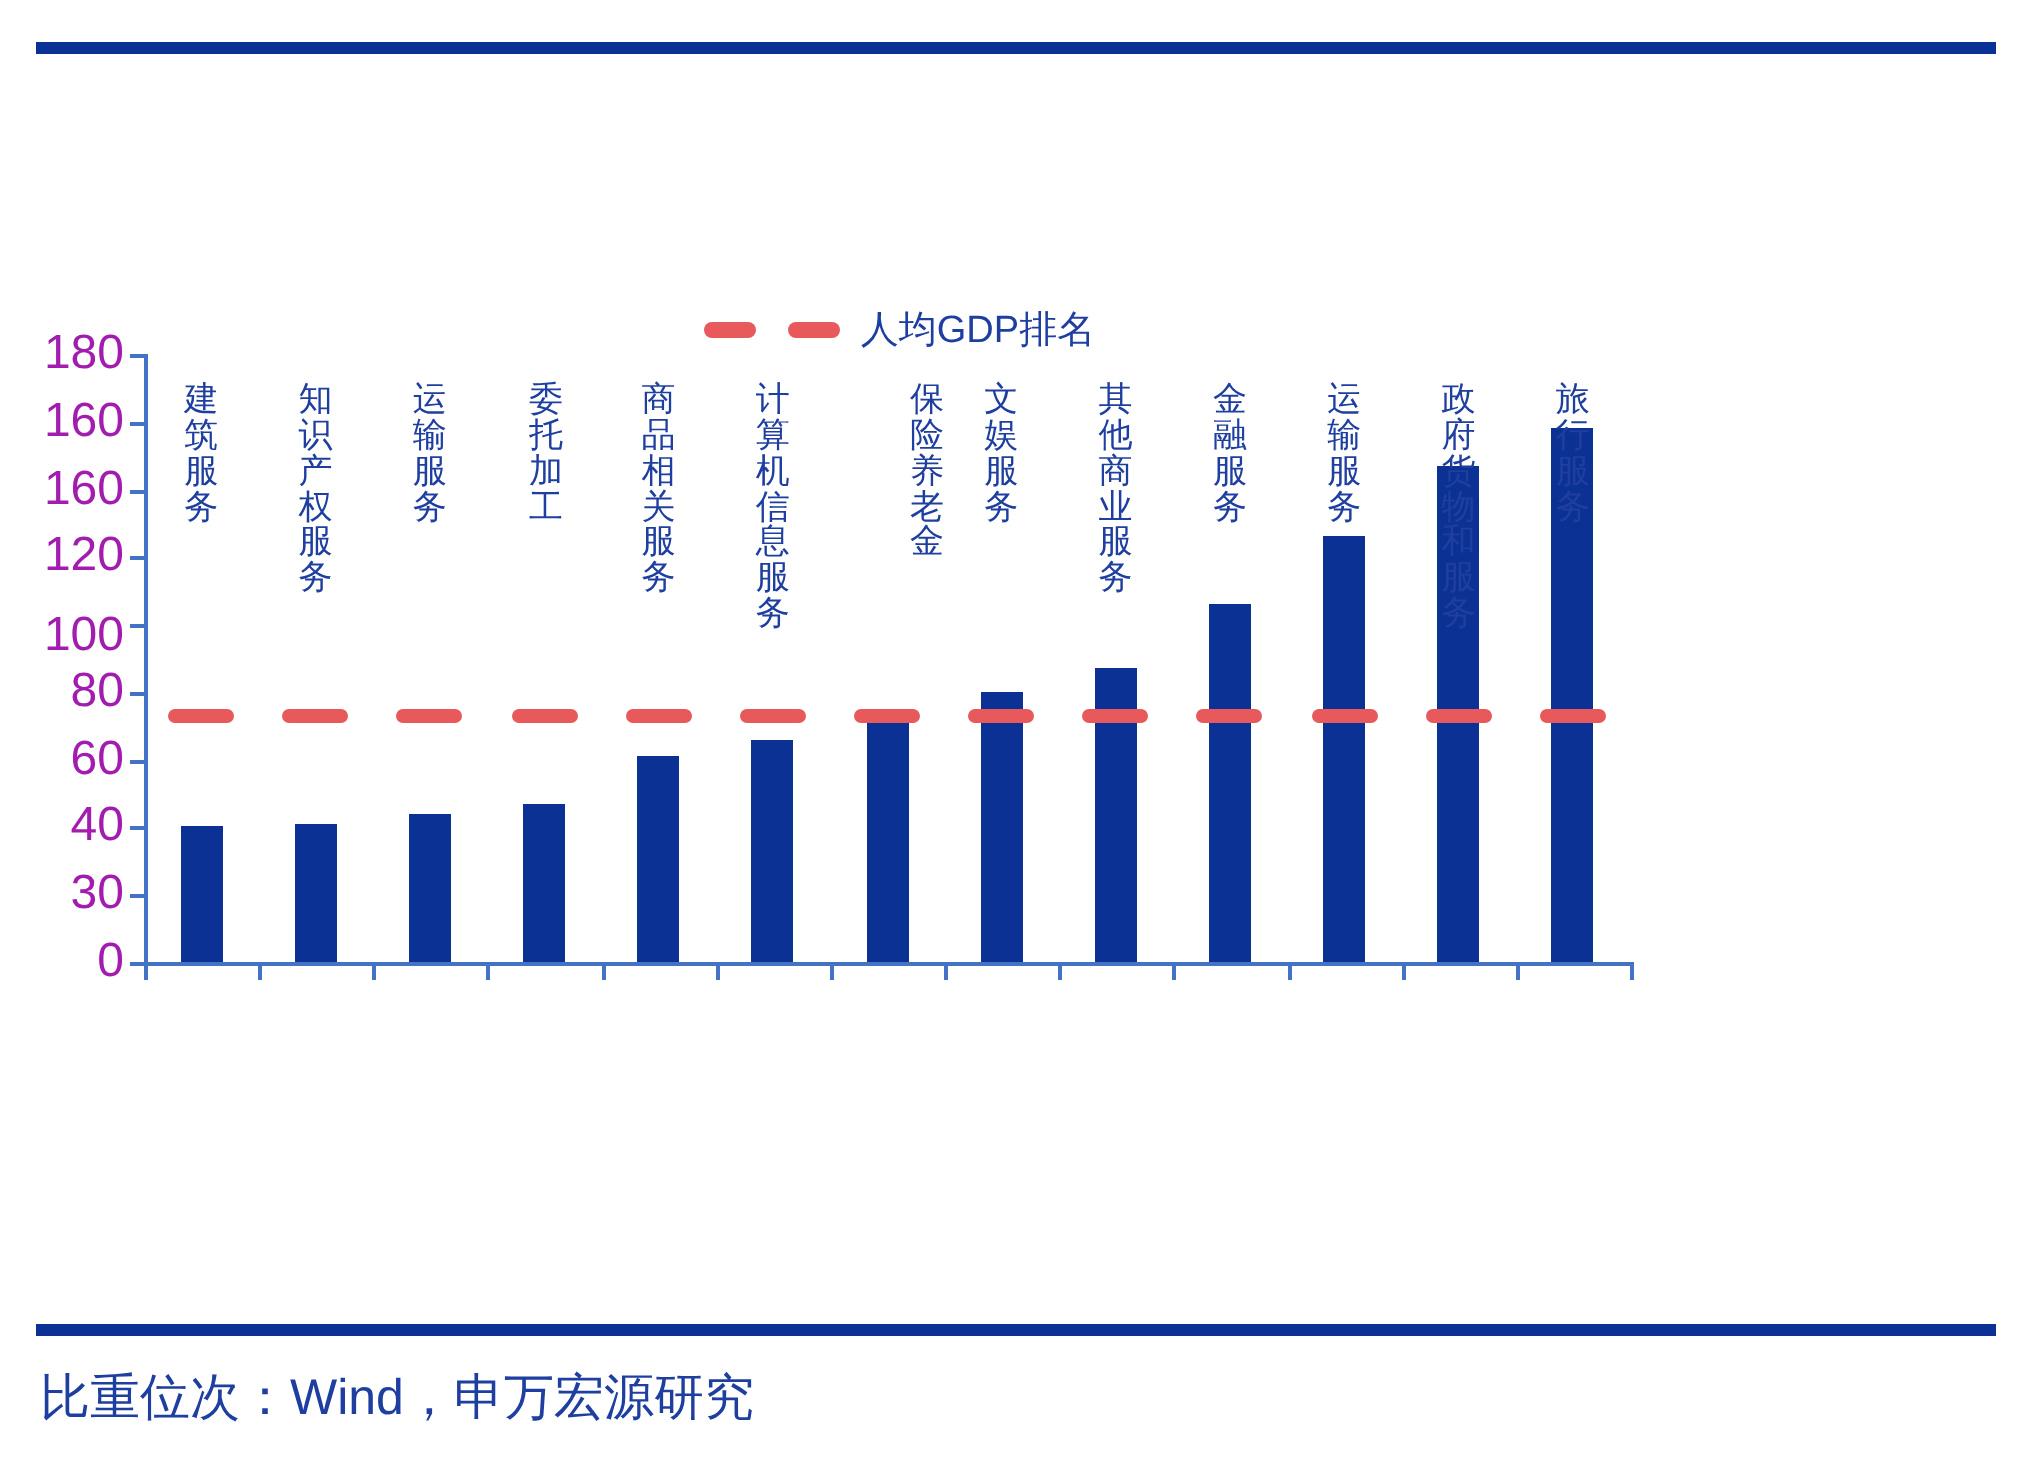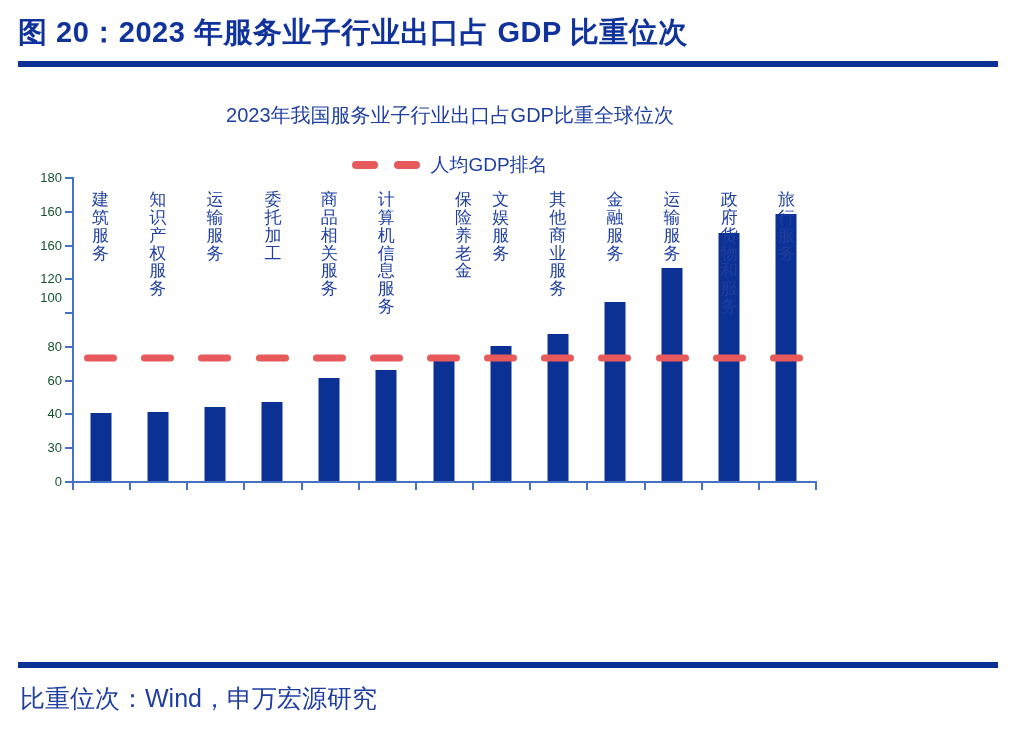--- a/index.html
+++ b/index.html
@@ -194,7 +194,6 @@
 <body>
 
 <div id="figure-header">
-  <div id="figure-title">图 20：2023 年服务业子行业出口占 GDP 比重位次</div>
   <div id="figure-rule"></div>
 </div>
 

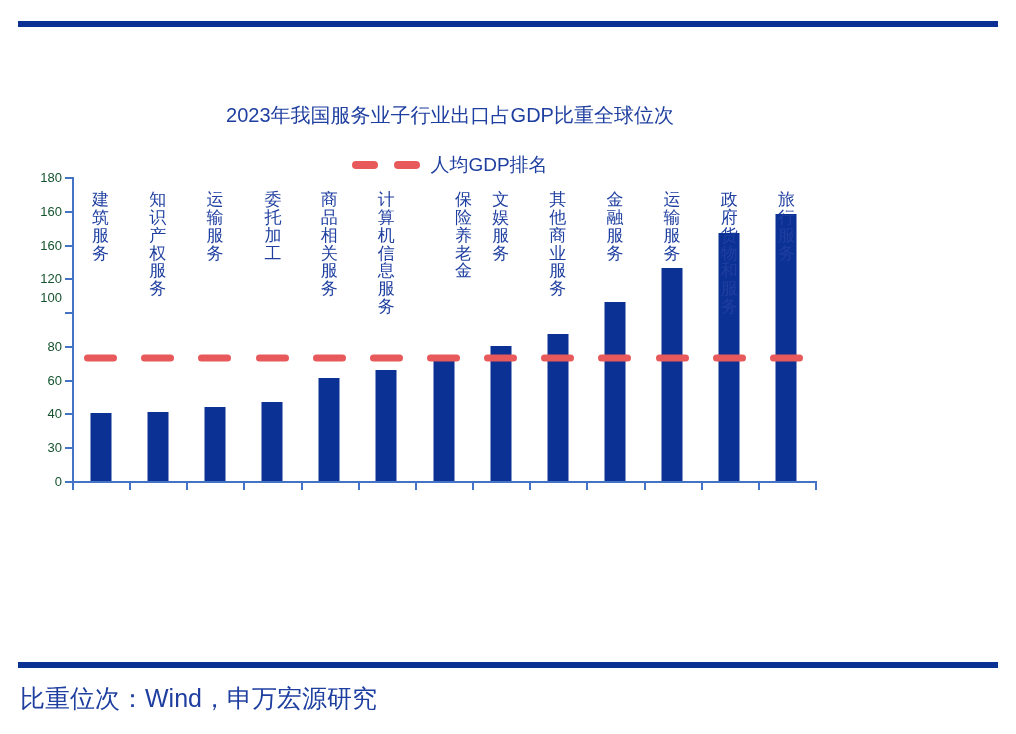--- a/index.html
+++ b/index.html
@@ -199,7 +199,6 @@
 
 <div id="chart-card">
 
-  <div id="chart-title">2023年我国服务业子行业出口占GDP比重全球位次</div>
 
   <div id="chart-legend">
     <div class="legend-item">

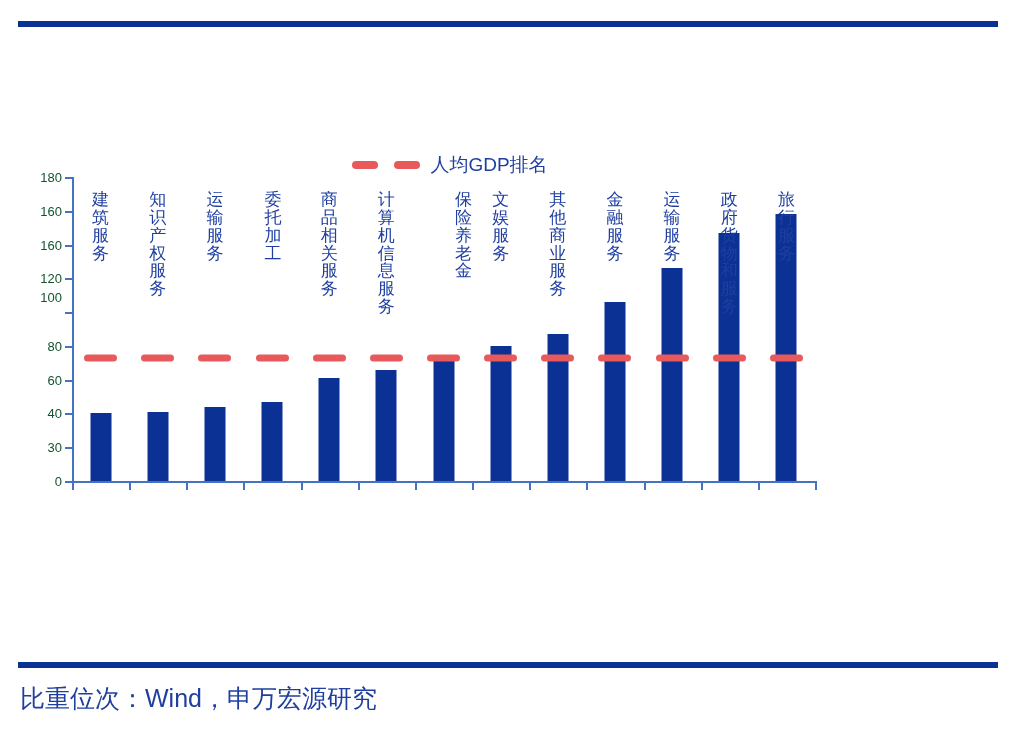--- a/index.html
+++ b/index.html
@@ -132,8 +132,8 @@
     right: 100%;
     margin-right: 10px;
     transform: translateY(-50%);
-    font-size: 13px;
-    color: #14532d;
+    font-size: 24px;
+    color: #a21caf;
     white-space: nowrap;
   }
   .x-tick {

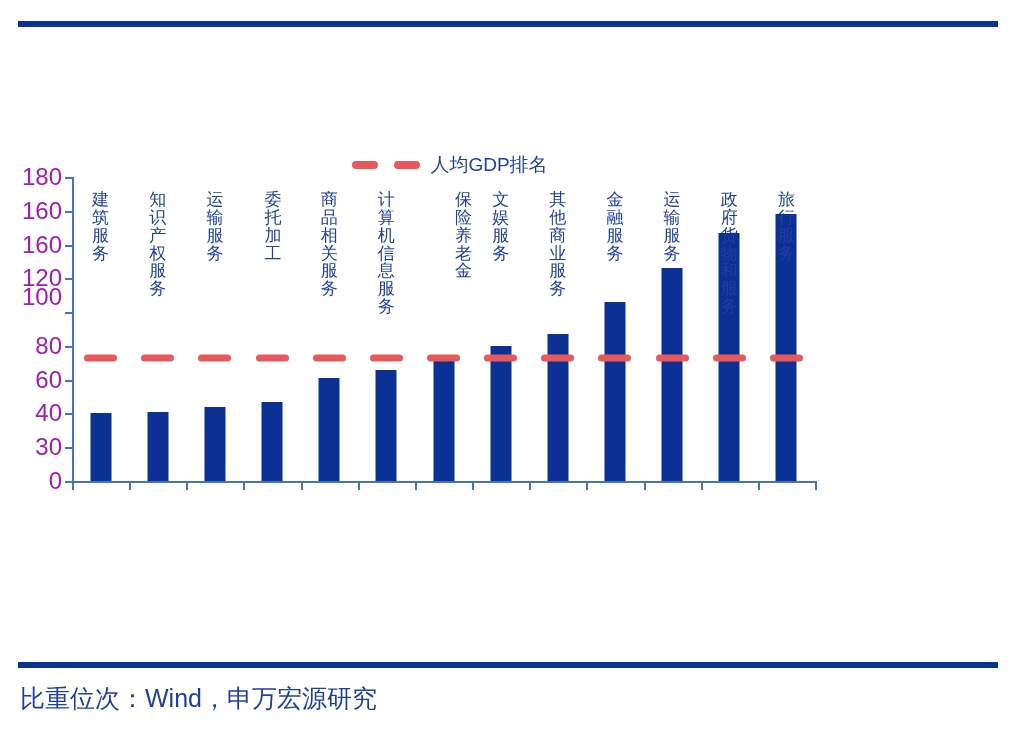--- a/index.html
+++ b/index.html
@@ -226,7 +226,7 @@
       <div class="y-tick" style="top: 168.889px;"></div>
       <div class="y-label" style="top: 168.889px;">80</div>
       <div class="y-tick" style="top: 135.111px;"></div>
-      <div class="y-label" style="top: 120px;">100</div>
+      <div class="y-label" style="top: 141px;">100</div>
       <div class="y-tick" style="top: 101.333px;"></div>
       <div class="y-label" style="top: 101.333px;">120</div>
       <div class="y-tick" style="top: 67.5556px;"></div>

